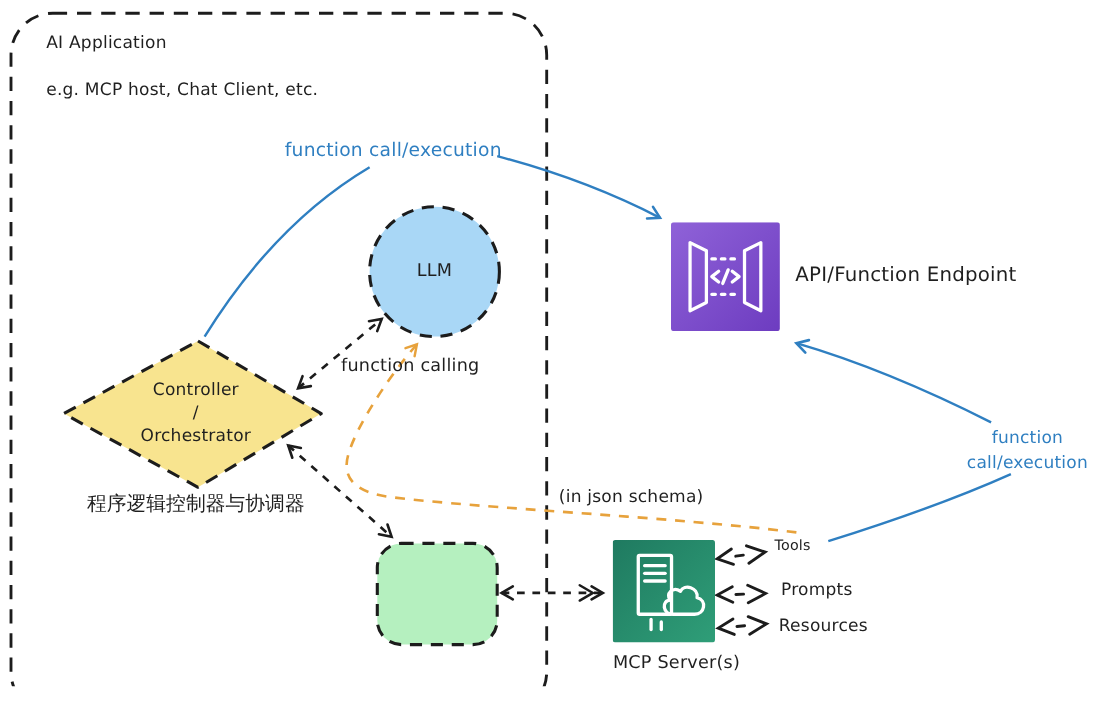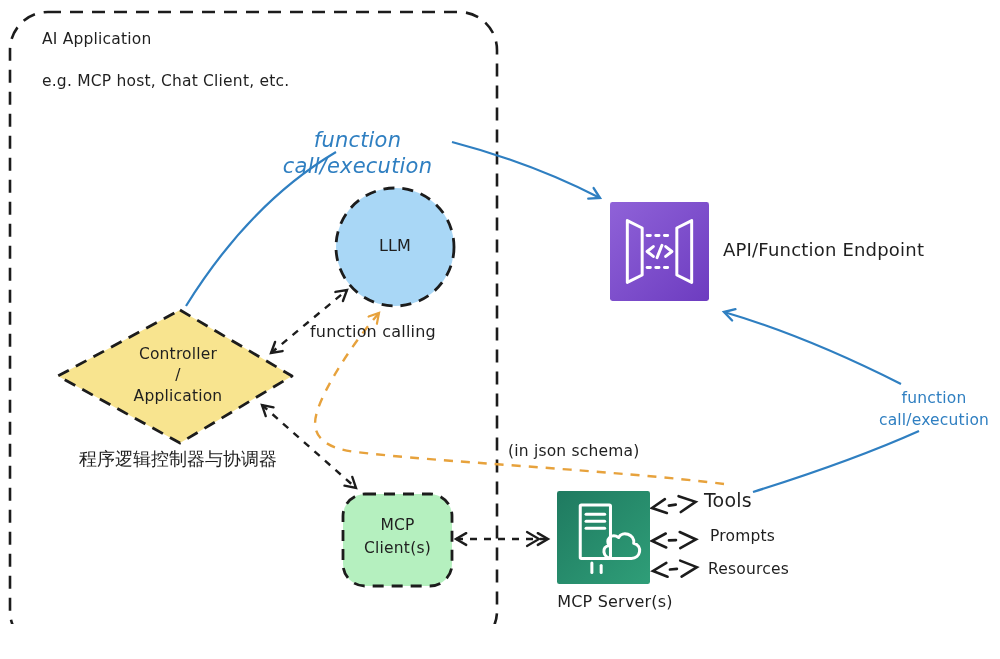--- a/index.html
+++ b/index.html
@@ -123,7 +123,7 @@
   <div class="label hand" style="left:42px;top:30px;font-size:15.5px;">AI Application</div>
   <div class="label hand" style="left:42px;top:72px;font-size:15.5px;">e.g. MCP host, Chat Client, etc.</div>
 
-  <div class="label hand blue center" style="left:255px;top:127px;width:205px;font-size:21px;font-style:italic;">function call/execution</div>
+  <div class="label hand blue center" style="left:255px;top:127px;width:205px;font-size:17px;">function call/execution</div>
 
   <div class="label hand center" style="left:365px;top:236px;width:60px;font-size:16px;">LLM</div>
 

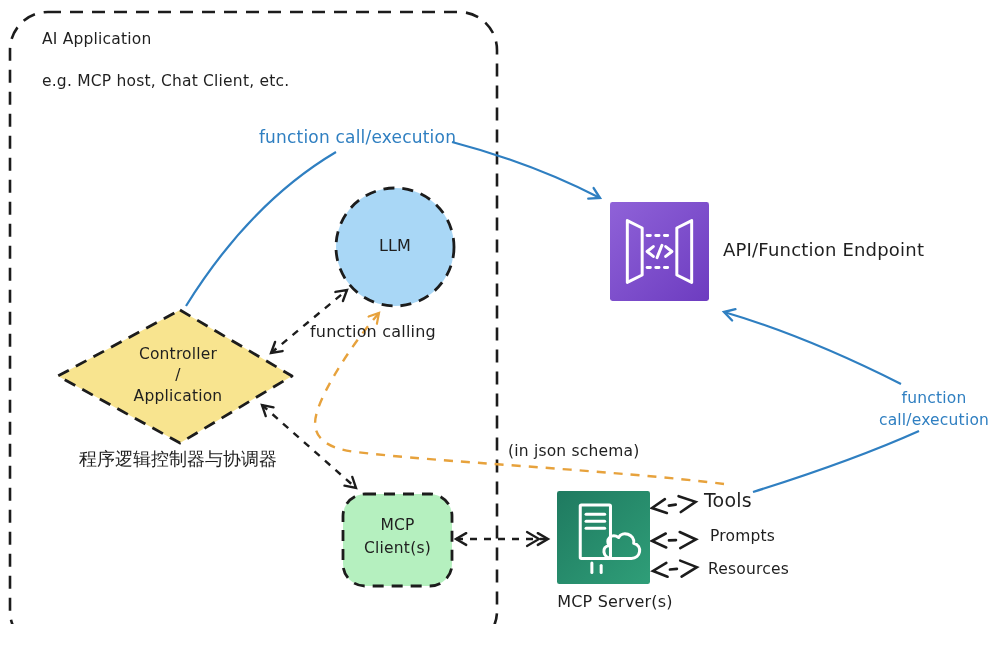--- a/index.html
+++ b/index.html
@@ -129,7 +129,7 @@
 
   <div class="label hand center" style="left:92px;top:344px;width:172px;font-size:15.5px;line-height:21px;"><span>Controller</span><br>
        <span>/</span><br>
-       <span>Application</span></div>
+       <span>Orchestrator</span></div>
 
   <div class="label center" style="left:68px;top:448px;width:220px;font-size:18px;font-weight:400;">程序逻辑控制器与协调器</div>
 

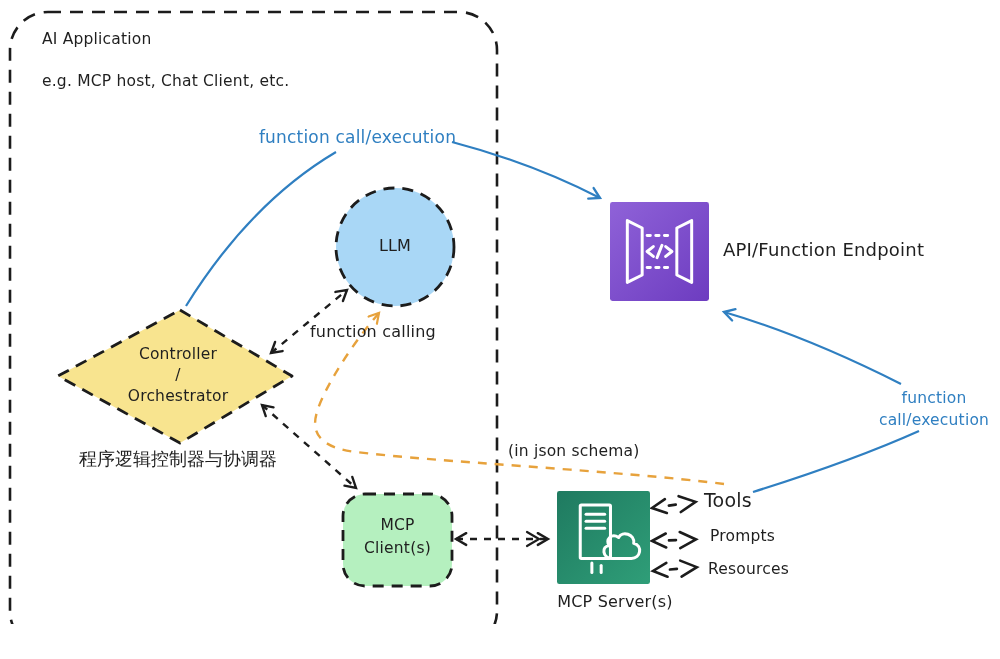--- a/index.html
+++ b/index.html
@@ -145,7 +145,7 @@
   <div class="label hand blue center" style="left:860px;top:387px;width:148px;font-size:15.5px;line-height:22px;"><span>function</span><br>
        <span>call/execution</span></div>
 
-  <div class="label hand" style="left:704px;top:489px;font-size:19px;">Tools</div>
+  <div class="label hand" style="left:704px;top:489px;font-size:13px;">Tools</div>
   <div class="label hand" style="left:710px;top:527px;font-size:15.5px;">Prompts</div>
   <div class="label hand" style="left:708px;top:560px;font-size:15.5px;">Resources</div>
 

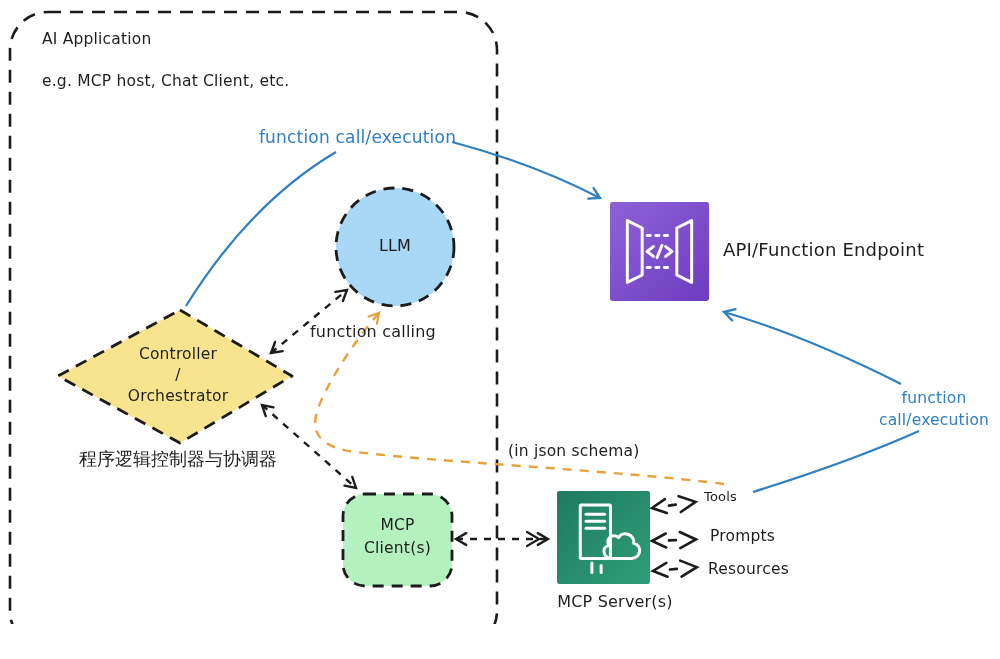--- a/index.html
+++ b/index.html
@@ -135,8 +135,6 @@
 
   <div class="label hand" style="left:310px;top:322px;font-size:16px;">function calling</div>
 
-  <div class="label hand center" style="left:343px;top:514px;width:109px;font-size:15.5px;line-height:23px;"><span>MCP</span><br>
-       <span>Client(s)</span></div>
 
   <div class="label hand" style="left:723px;top:239px;font-size:18px;">API/Function Endpoint</div>
 

